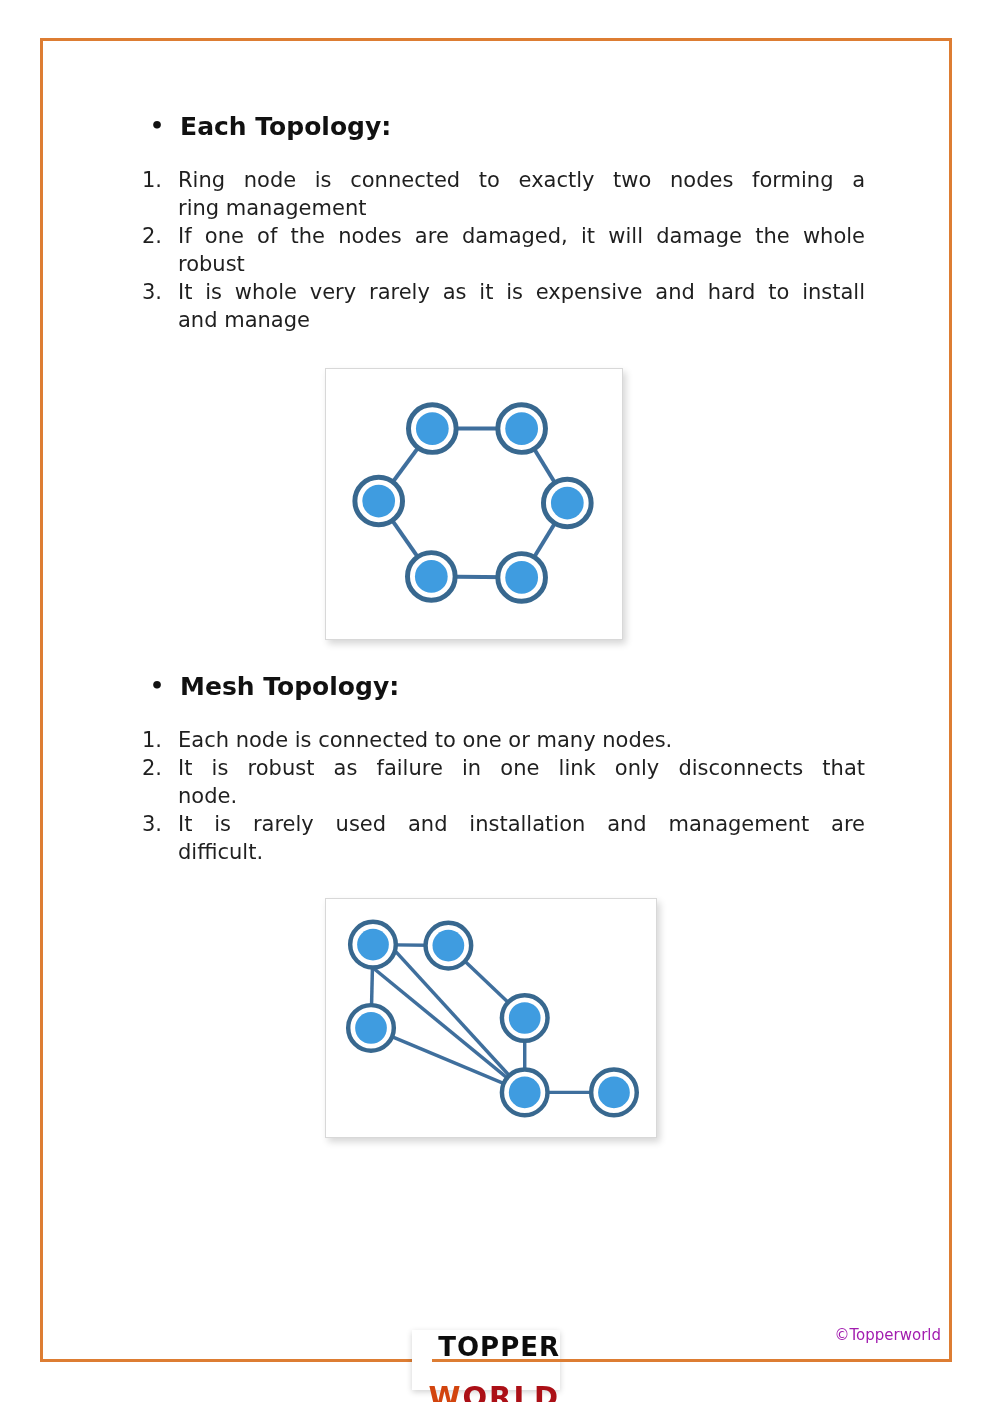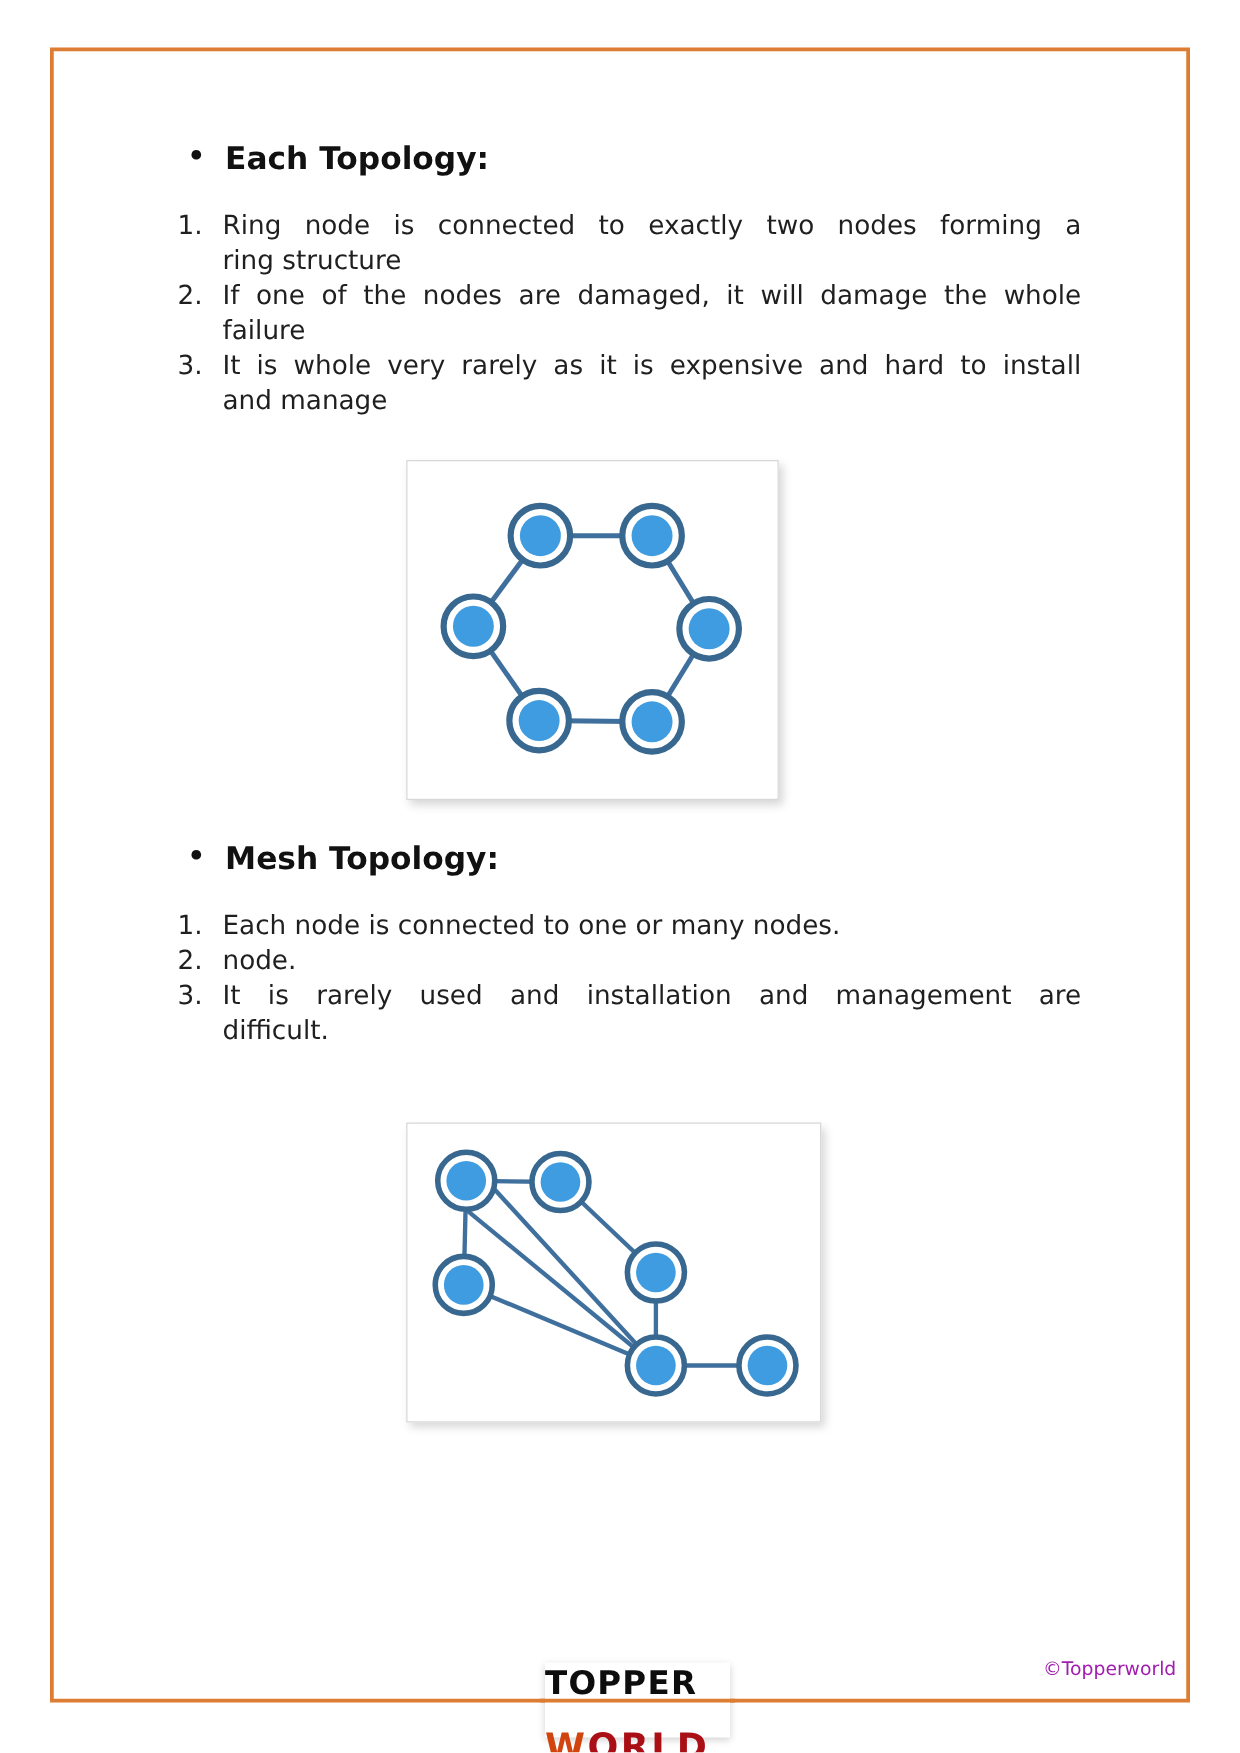--- a/index.html
+++ b/index.html
@@ -104,7 +104,7 @@
     <div class="item">
       <span class="num">1.</span>
       <span class="line stretch">Ring node is connected to exactly two nodes forming a</span>
-      <span class="line">ring structure</span>
+      <span class="line">ring management</span>
     </div>
     <div class="item">
       <span class="num">2.</span>

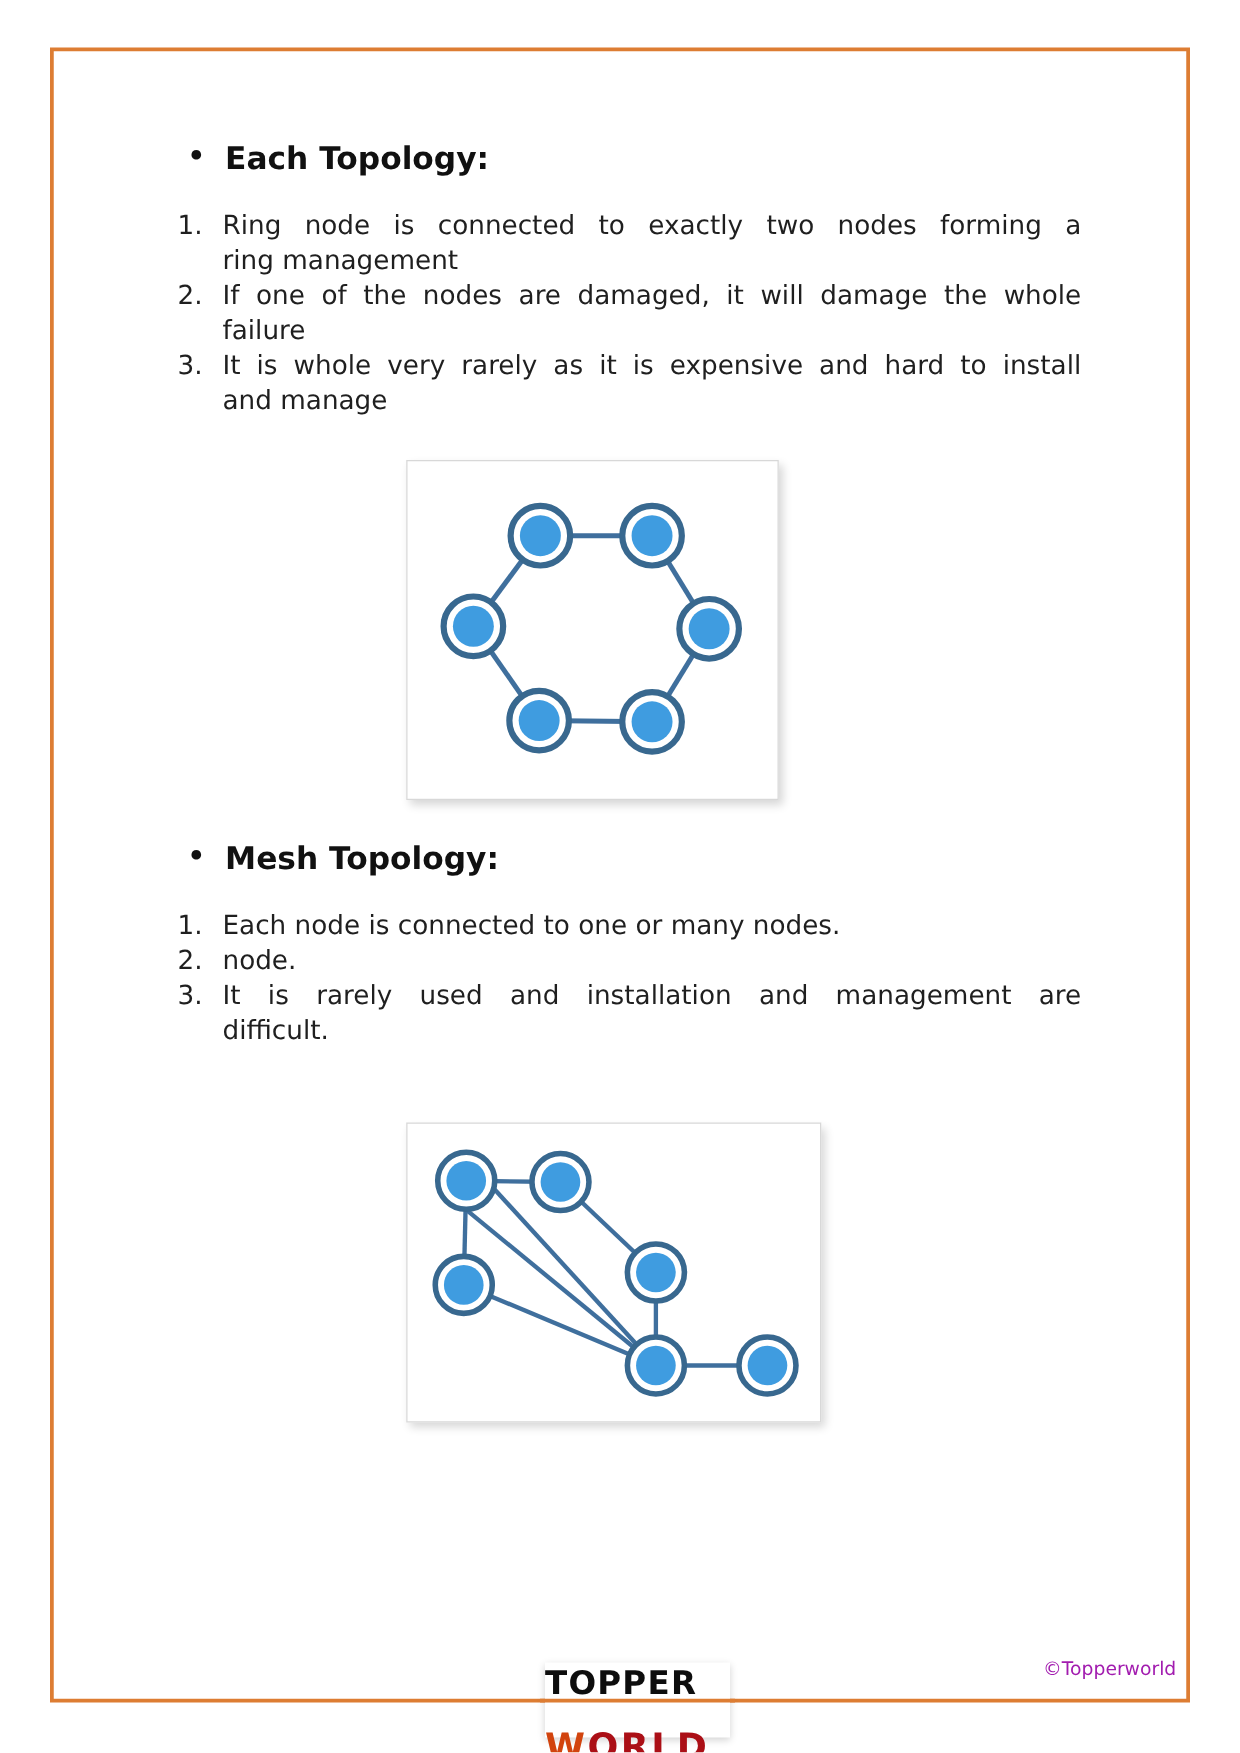--- a/index.html
+++ b/index.html
@@ -109,7 +109,7 @@
     <div class="item">
       <span class="num">2.</span>
       <span class="line stretch">If one of the nodes are damaged, it will damage the whole</span>
-      <span class="line">failure</span>
+      <span class="line">robust</span>
     </div>
     <div class="item">
       <span class="num">3.</span>

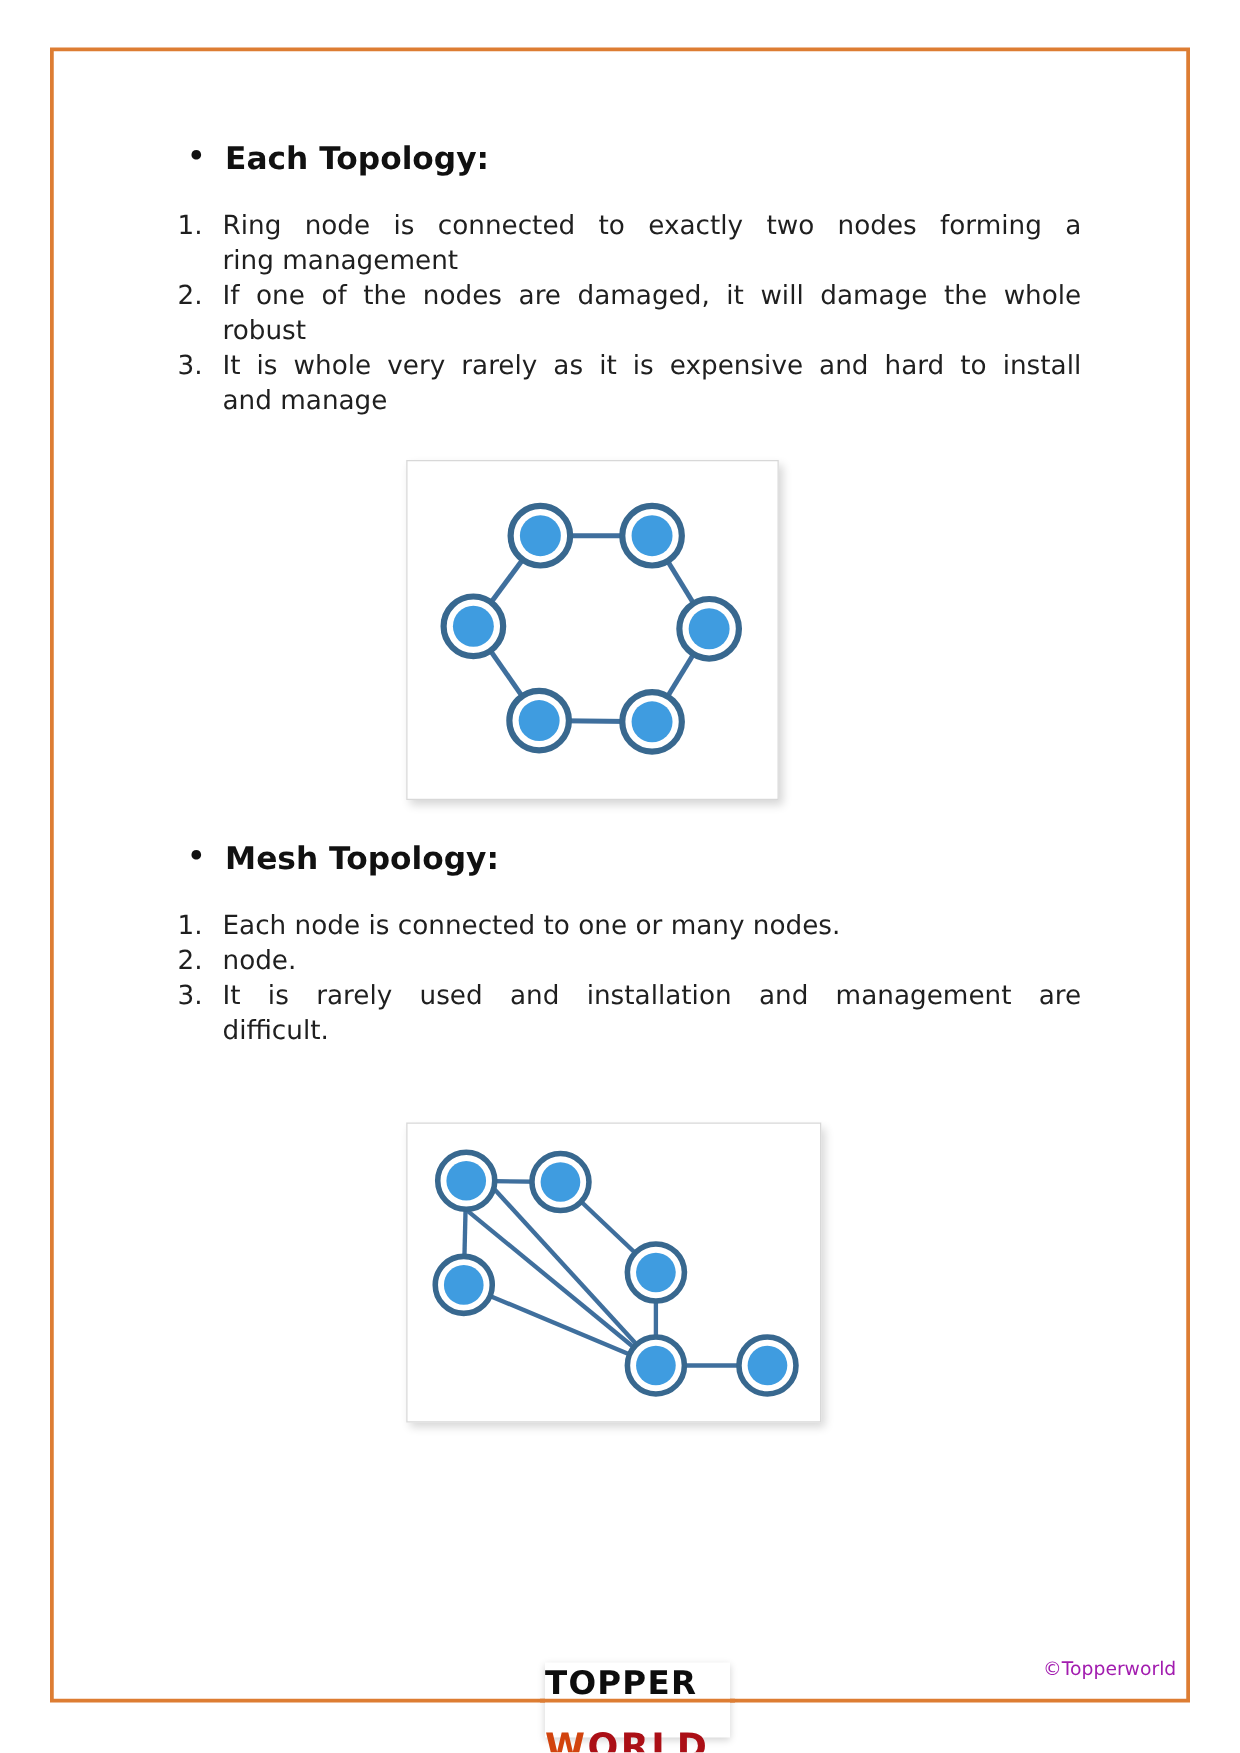--- a/index.html
+++ b/index.html
@@ -153,6 +153,7 @@
     </div>
     <div class="item">
       <span class="num">2.</span>
+      <span class="line stretch">It is robust as failure in one link only disconnects that</span>
       <span class="line">node.</span>
     </div>
     <div class="item">

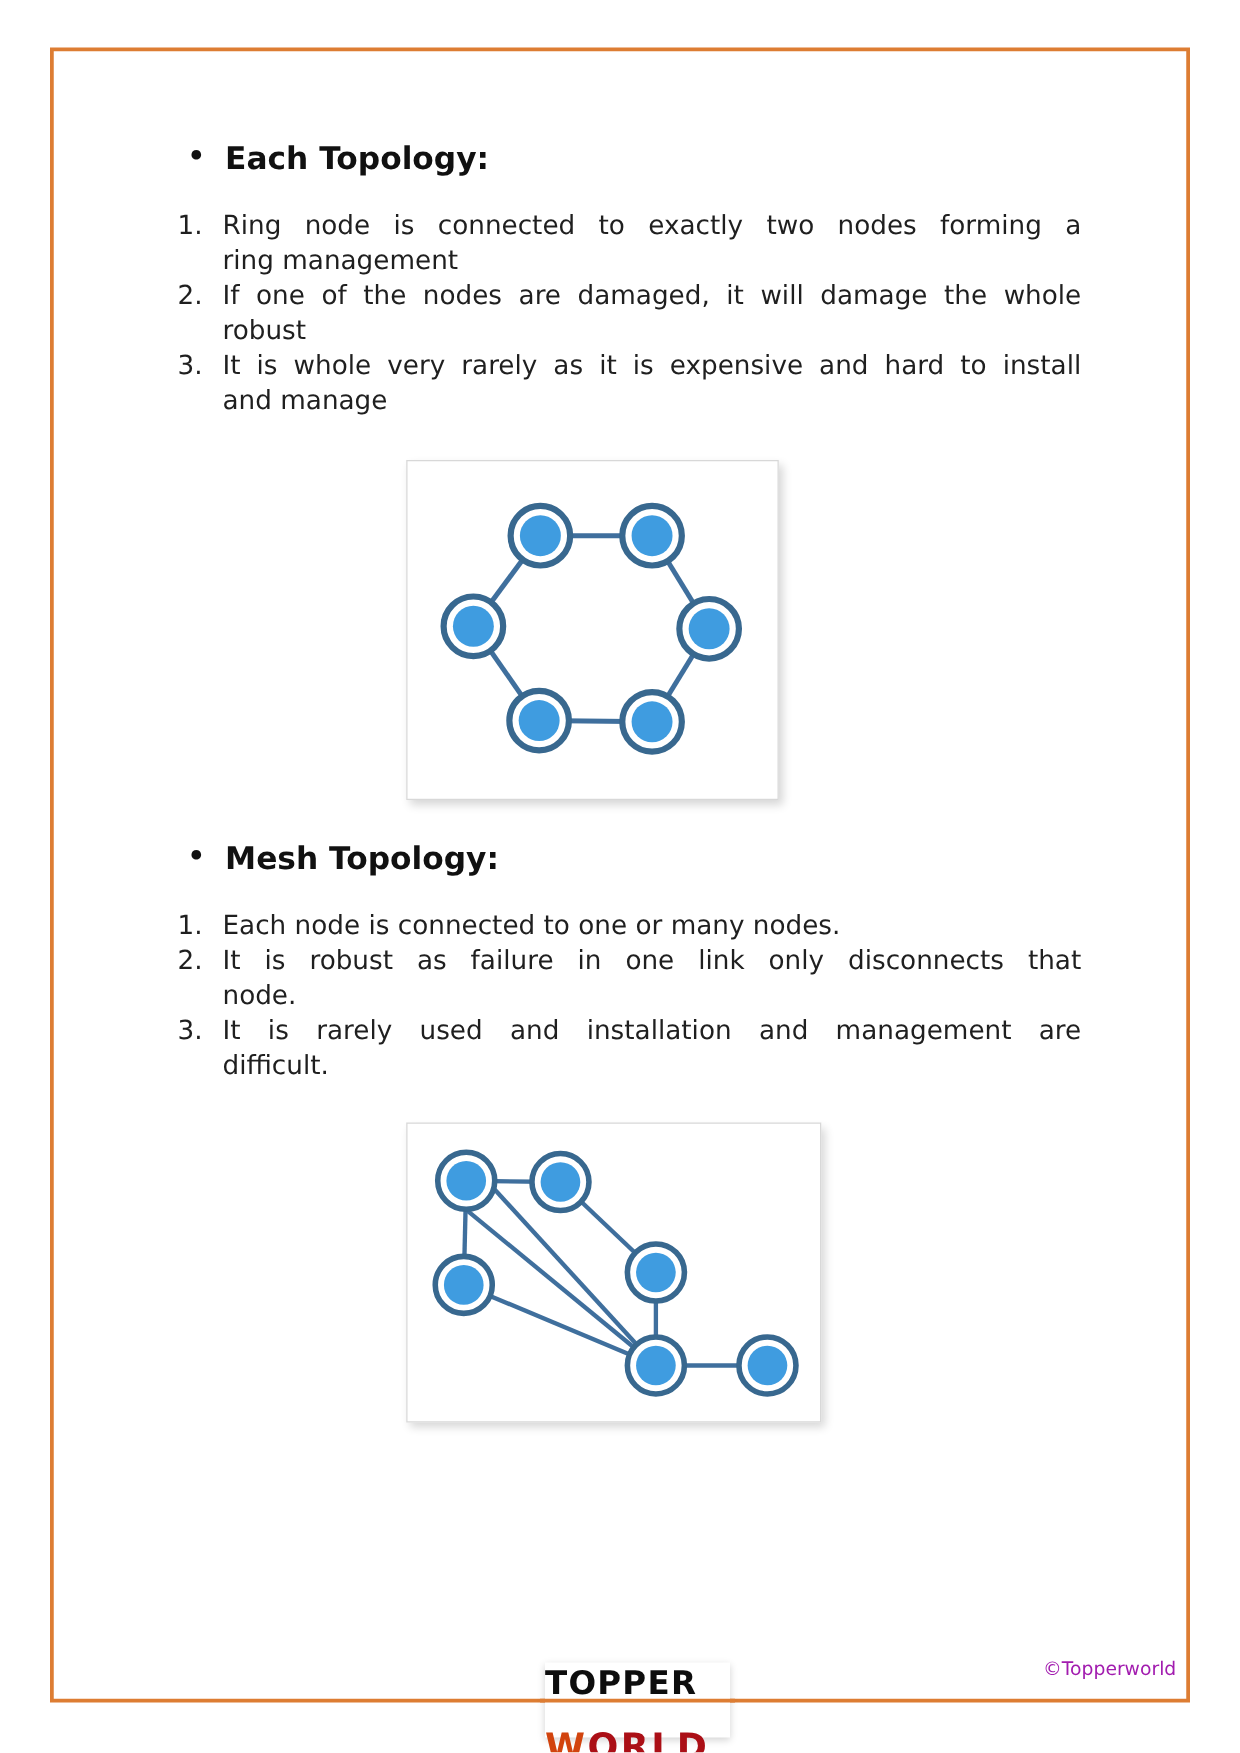--- a/index.html
+++ b/index.html
@@ -63,10 +63,10 @@
   .img-box svg{position:absolute;left:0;top:0;width:100%;height:100%;}
   
   .logo-box{
-    position:absolute;left:436px;top:1330px;width:148px;height:60px;
+    position:absolute;left:412px;top:1330px;width:148px;height:60px;
     background:#ffffff;
     box-shadow:0 2px 6px rgba(0,0,0,0.18);
-    text-align:left;
+    text-align:right;
     z-index:2;
   }
   .logo-top{

